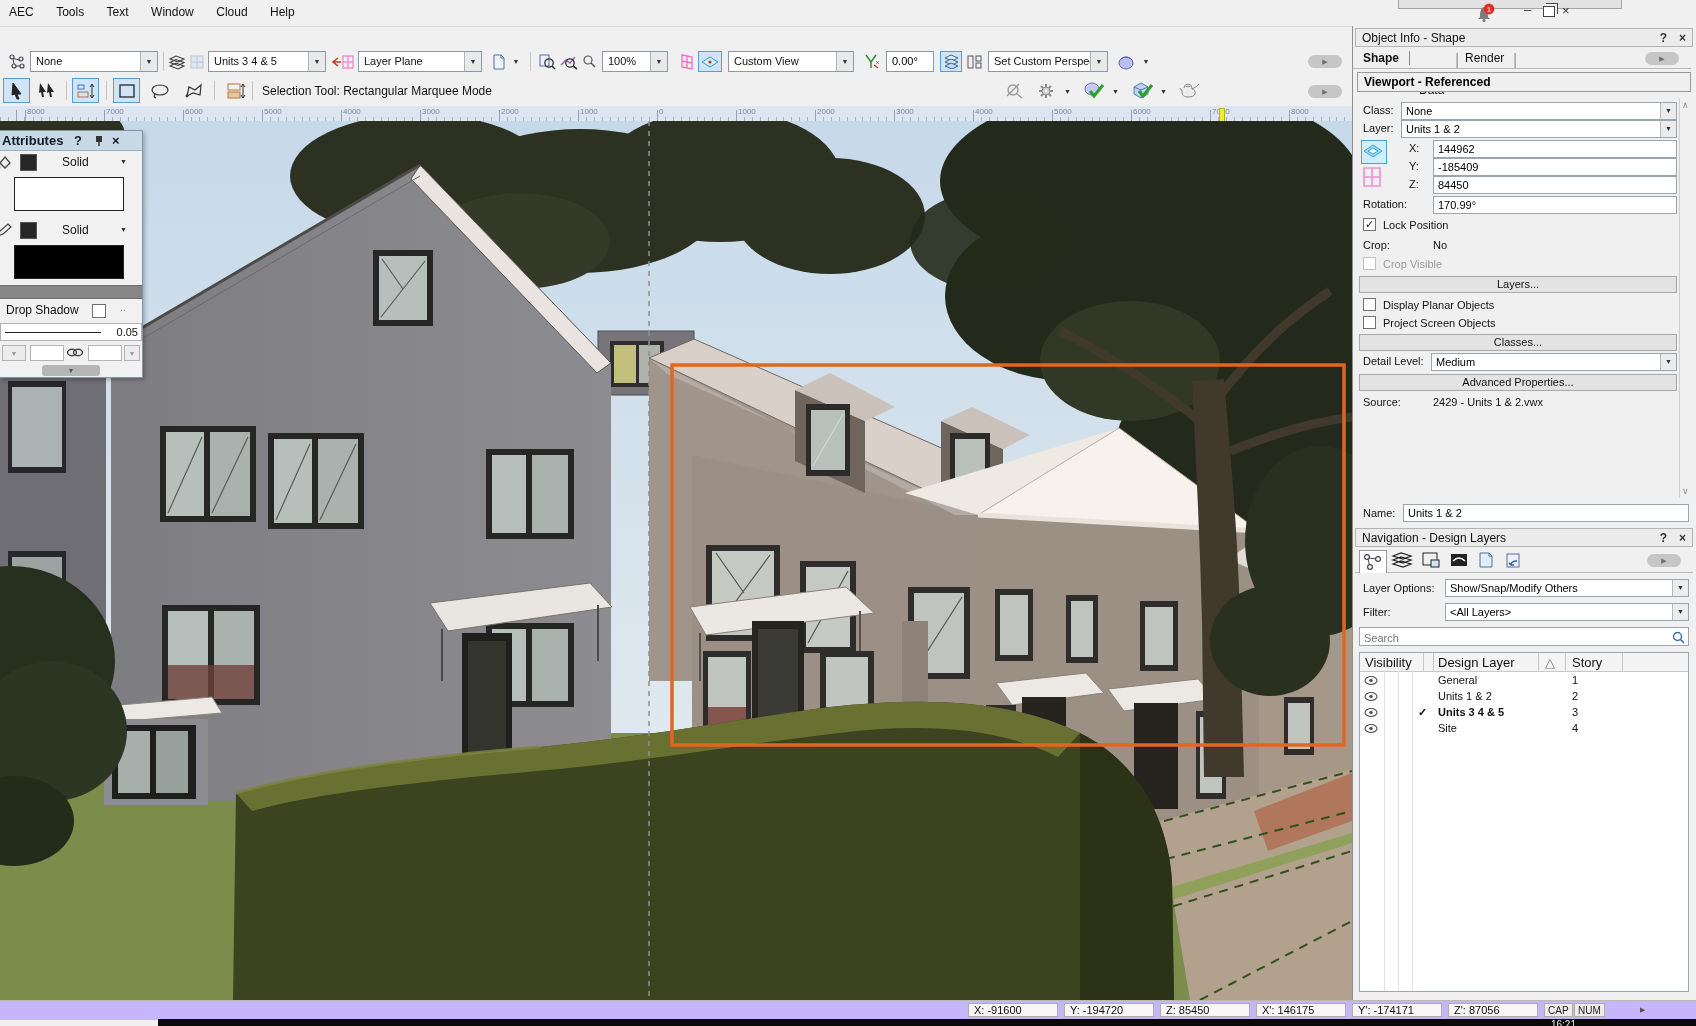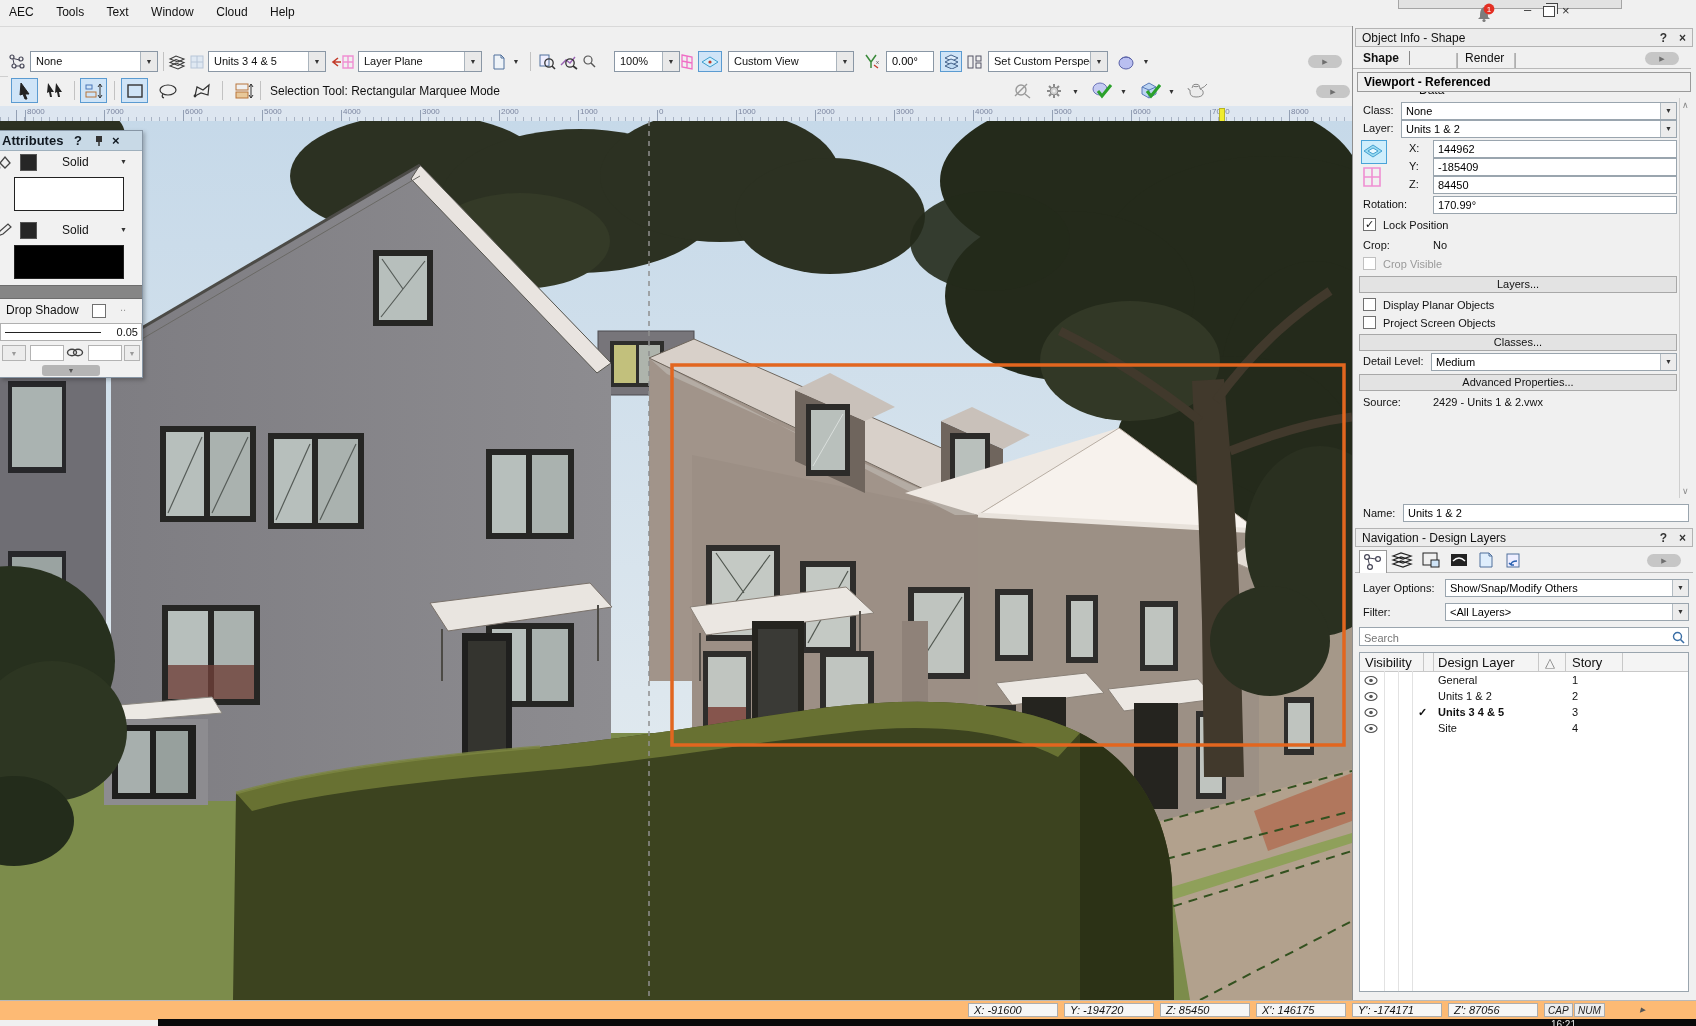--- a/index.html
+++ b/index.html
@@ -184,7 +184,7 @@
           <path d="M9 9 L13 13" stroke="#555" stroke-width="1.5"></path>
         </svg>
     </div>
-    <div class="combo" style="left:602px;width:66px;margin-left:12px;">
+    <div class="combo" style="left:602px;width:66px;">
       <span>100%</span><span class="arr">▼</span>
     </div>
     <div class="tbtn" style="left:676px;">

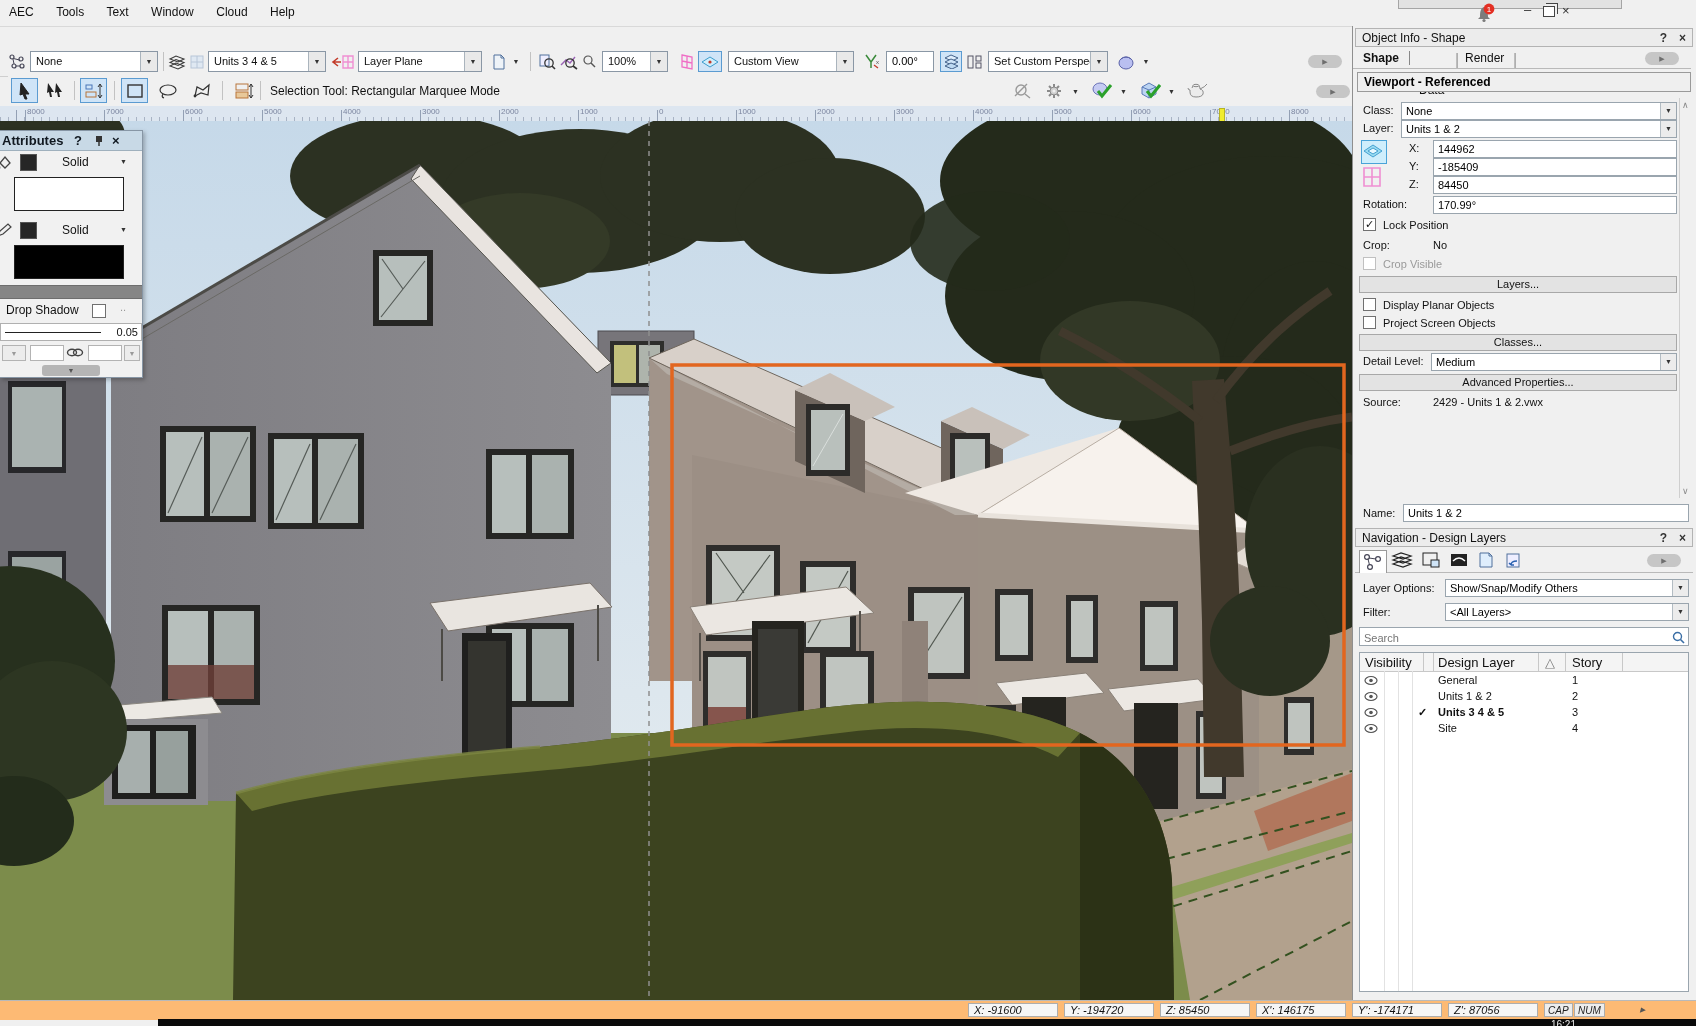--- a/index.html
+++ b/index.html
@@ -18,7 +18,7 @@
   .tab-close{font-size:11px;font-weight:bold;margin-left:8px;color:#333;}
   
   #toolbar1{left:0;top:48px;width:1352px;height:28px;background:#f0f0f0;border-bottom:1px solid #cfcfcf;}
-  #toolbar2{left:8px;top:76px;width:1352px;height:30px;background:#f0f0f0;border-bottom:1px solid #b5b5b5;text-decoration:underline;}
+  #toolbar2{left:0;top:76px;width:1352px;height:30px;background:#f0f0f0;border-bottom:1px solid #b5b5b5;text-decoration:underline;}
   .combo{position:absolute;top:3px;height:21px;background:#fff;border:1px solid #8a97a5;box-sizing:border-box;
          font-size:11px;line-height:19px;padding-left:5px;color:#111;white-space:nowrap;overflow:hidden;}
   .combo .arr{position:absolute;right:0;top:0;bottom:0;width:16px;background:#e9e9e9;border-left:1px solid #aab4bd;

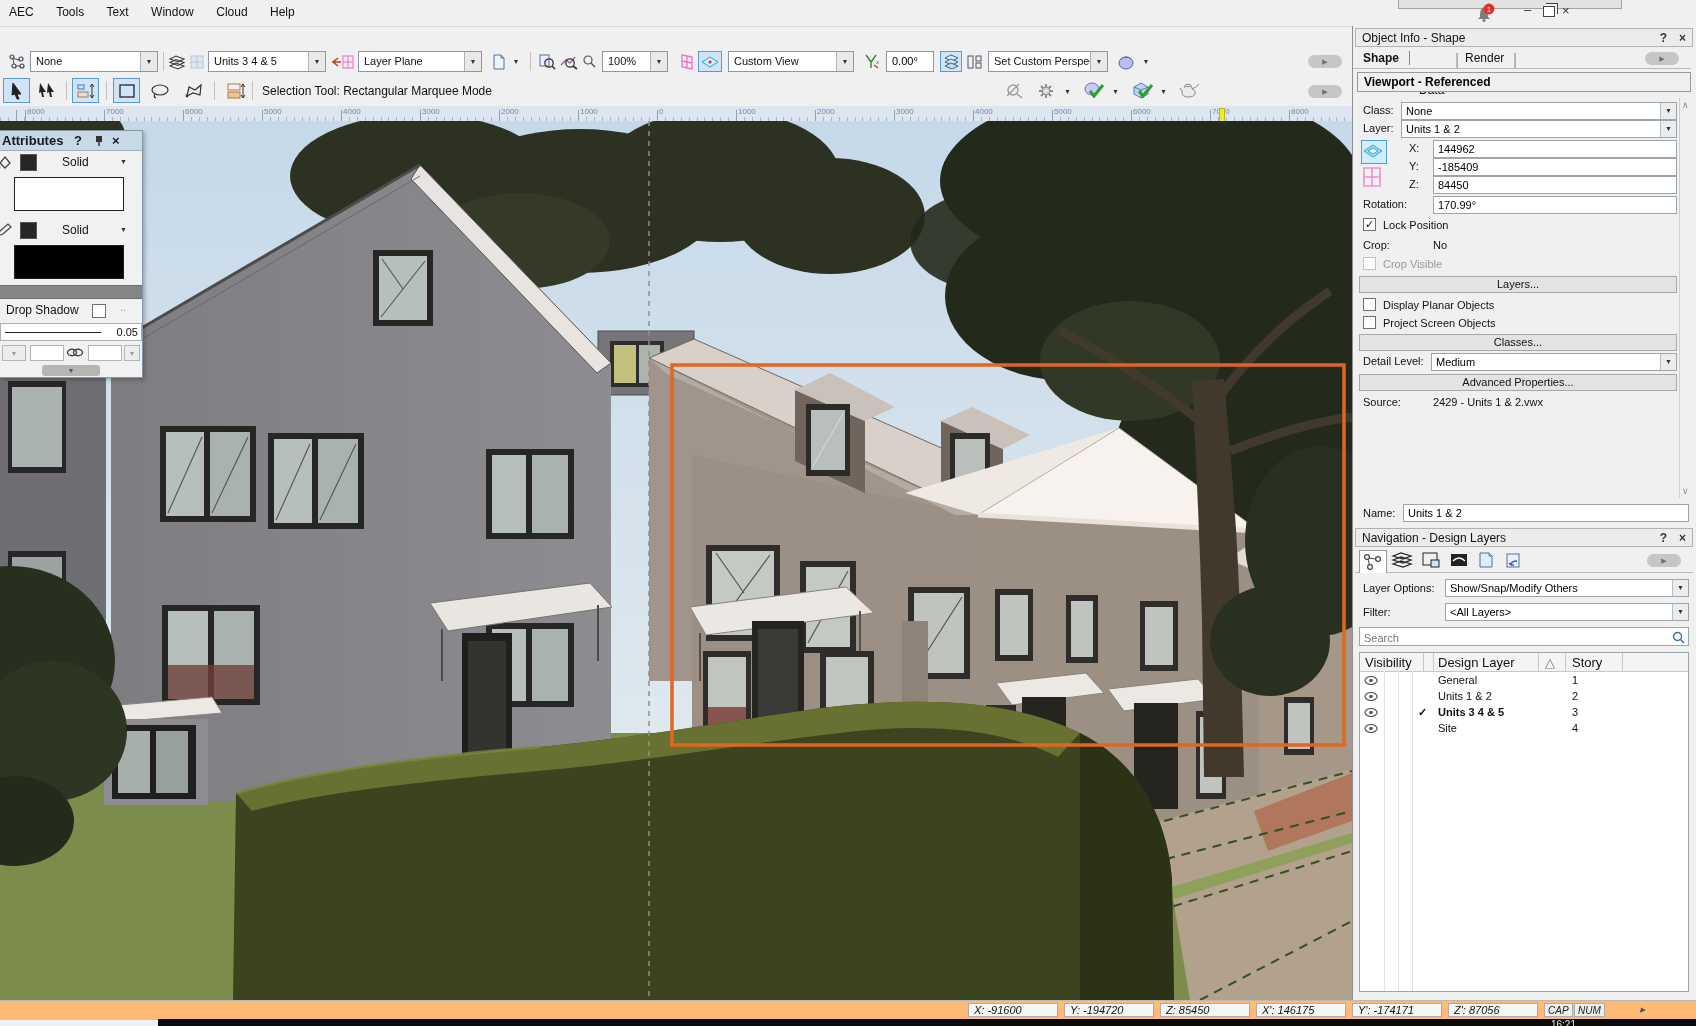--- a/index.html
+++ b/index.html
@@ -76,7 +76,7 @@
   .navrow{font-size:11px;color:#111;position:absolute;}
   .bold{font-weight:bold;}
   
-  #statusbar{left:0;top:1000px;width:1696px;height:19px;background:#fdba74;border-top:1px solid #b9b9b9;font-style:italic;}
+  #statusbar{left:0;top:1000px;width:1696px;height:19px;background:#c4b5fd;border-top:1px solid #b9b9b9;}
   .coord{position:absolute;top:2px;height:14px;border:1px solid #adadad;background:#f6f6f6;font-size:11px;
          padding:0 0 0 5px;line-height:13px;color:#111;box-sizing:border-box;}
   .kstat{position:absolute;top:2px;height:14px;border:1px solid #adadad;background:#ededed;font-size:10px;

